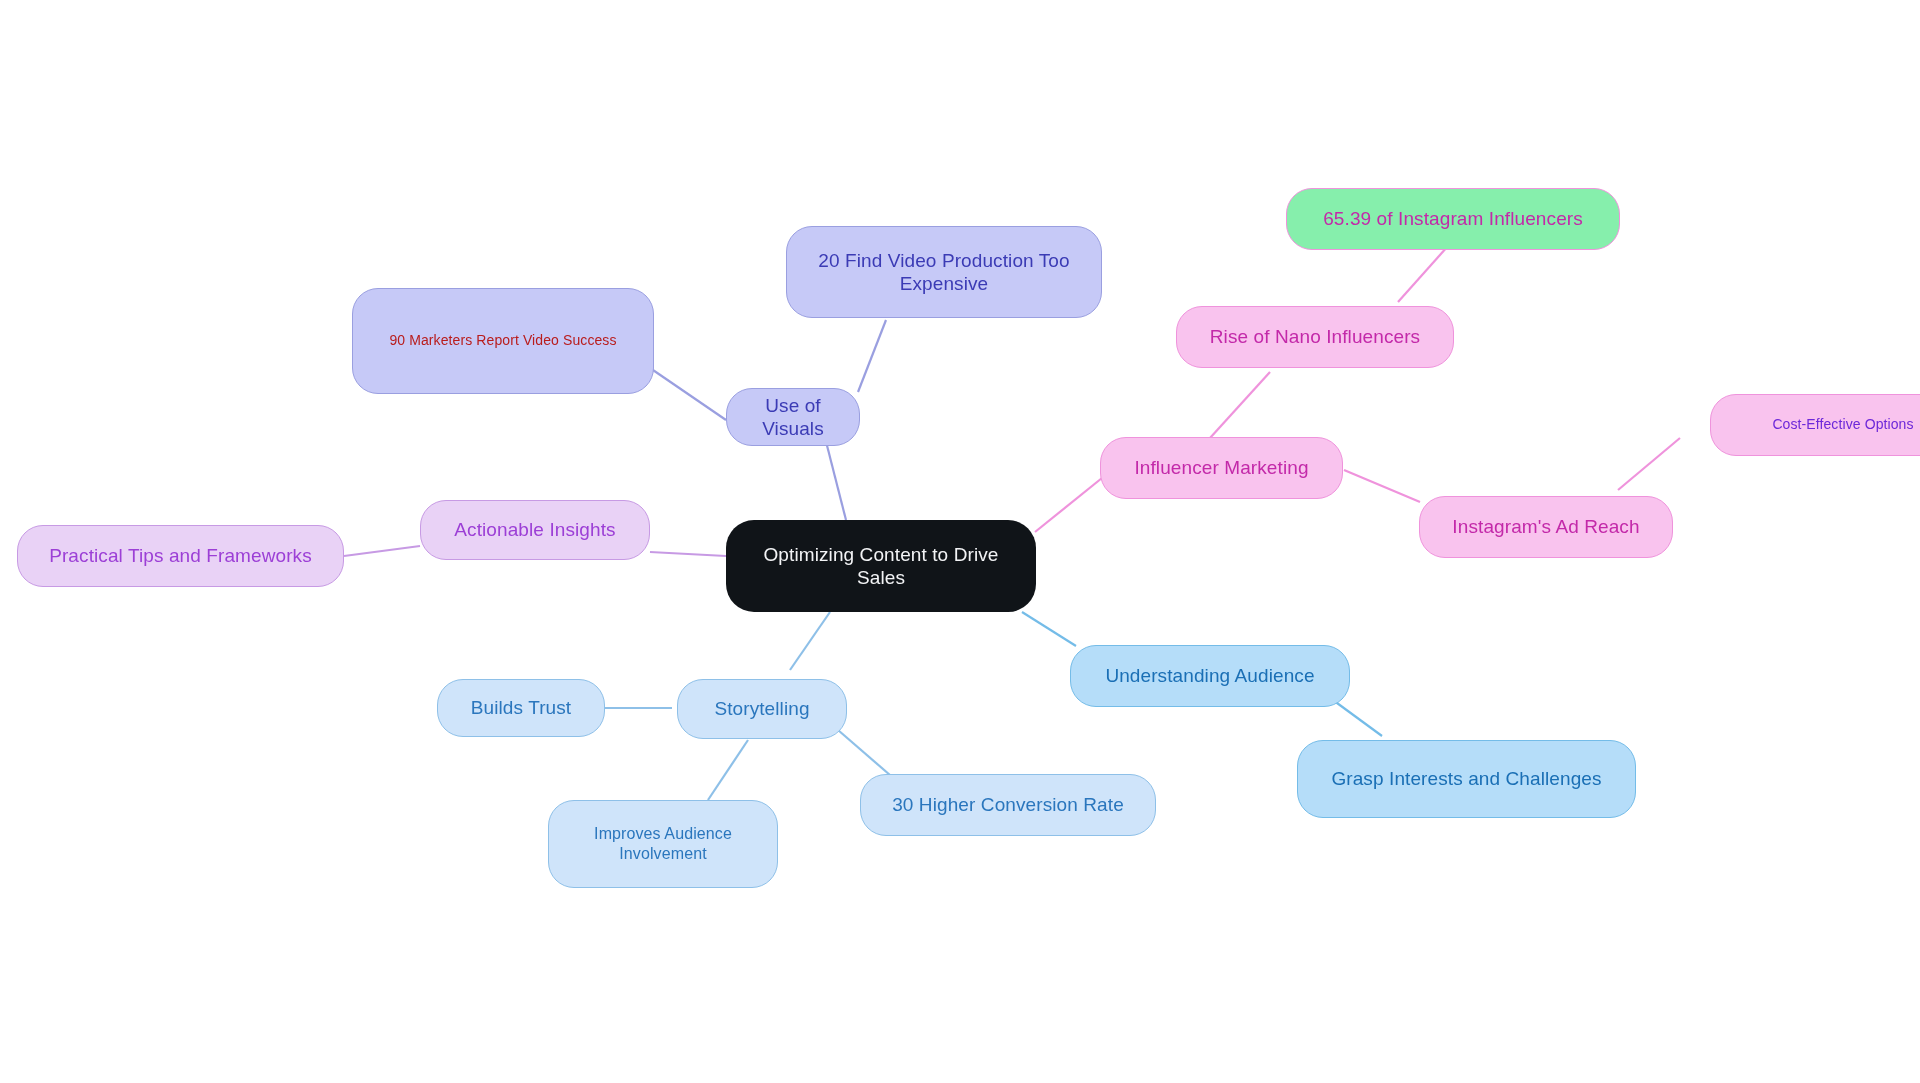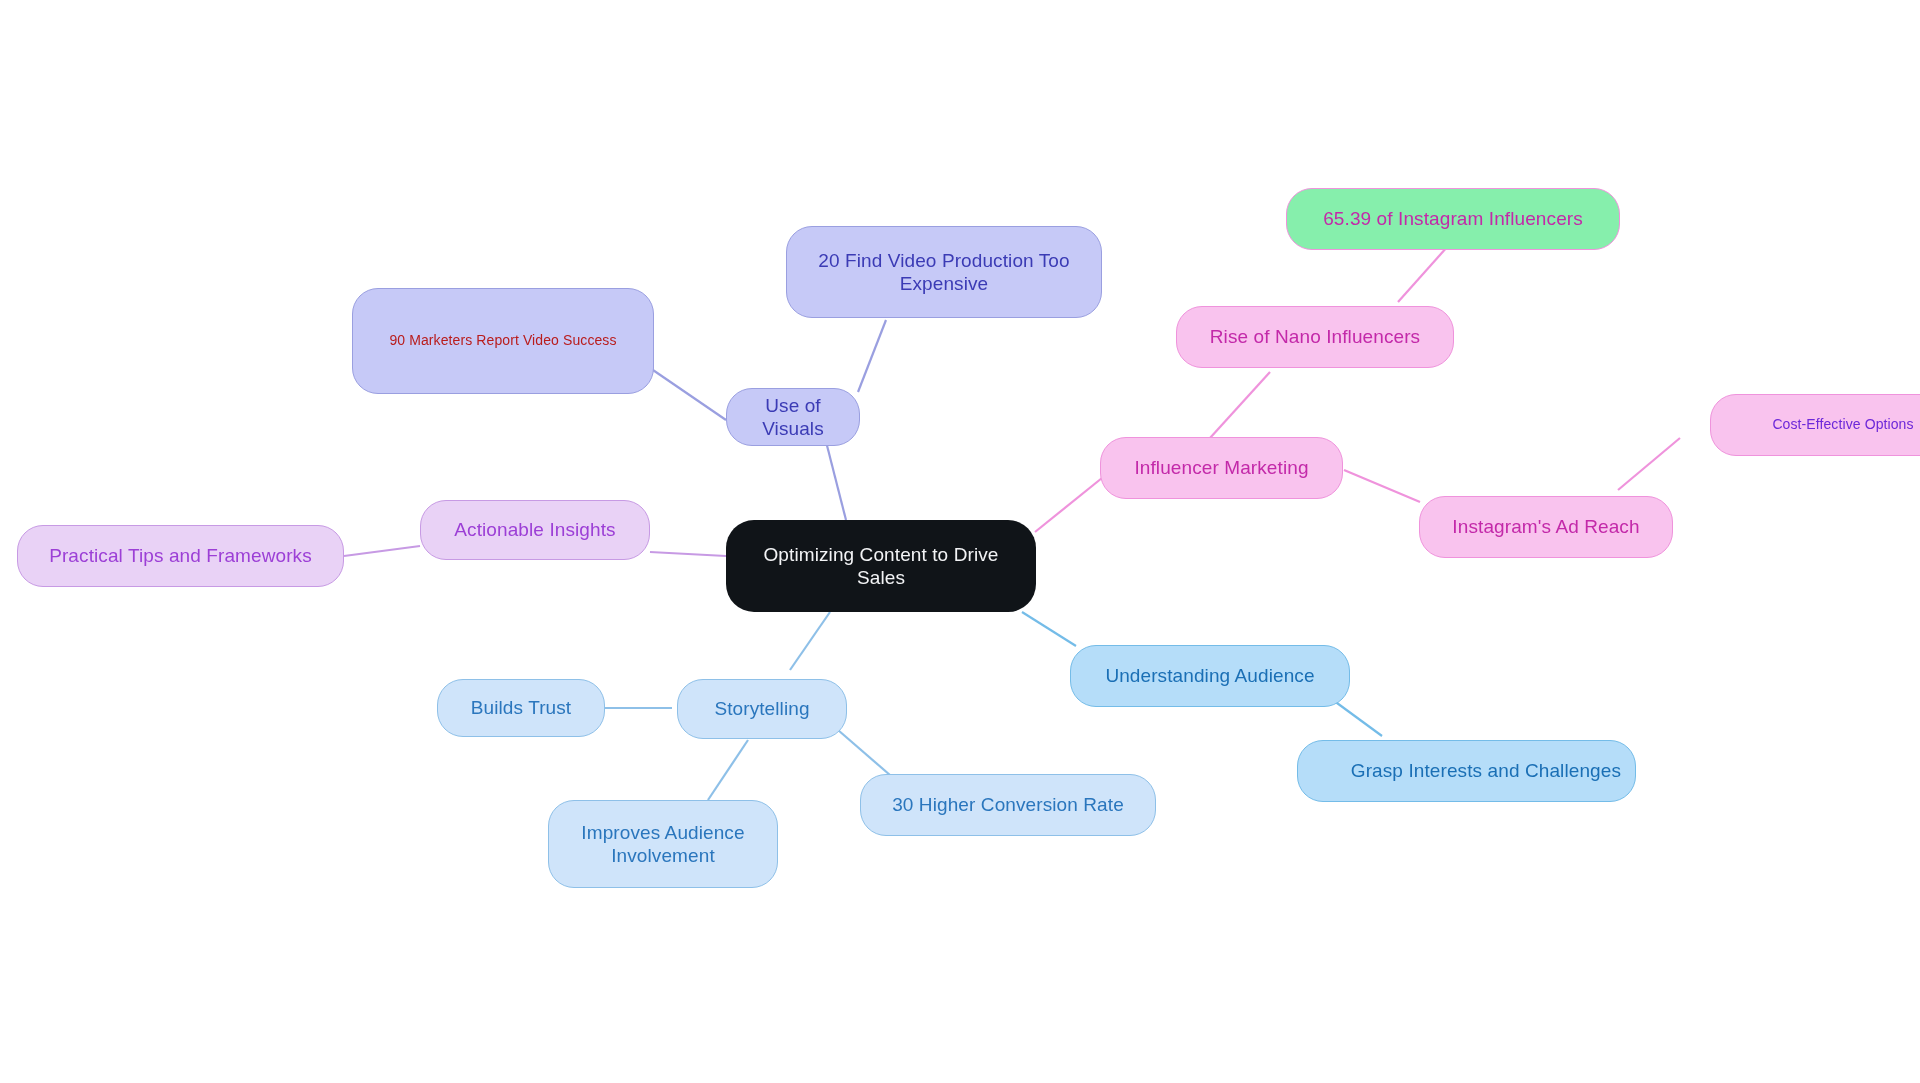--- a/index.html
+++ b/index.html
@@ -128,7 +128,7 @@
     <span>Understanding Audience</span>
   </div>
 
-  <div class="node" style="left:1297px; top:740px; width:339px; height:62px; background:#b5ddf9; border-color:#74bce8; color:#1a6fb5; font-size:19px;justify-content:flex-end;">
+  <div class="node" style="left:1297px; top:740px; width:339px; height:78px; background:#b5ddf9; border-color:#74bce8; color:#1a6fb5; font-size:19px;">
     <span>Grasp Interests and Challenges</span>
   </div>
 

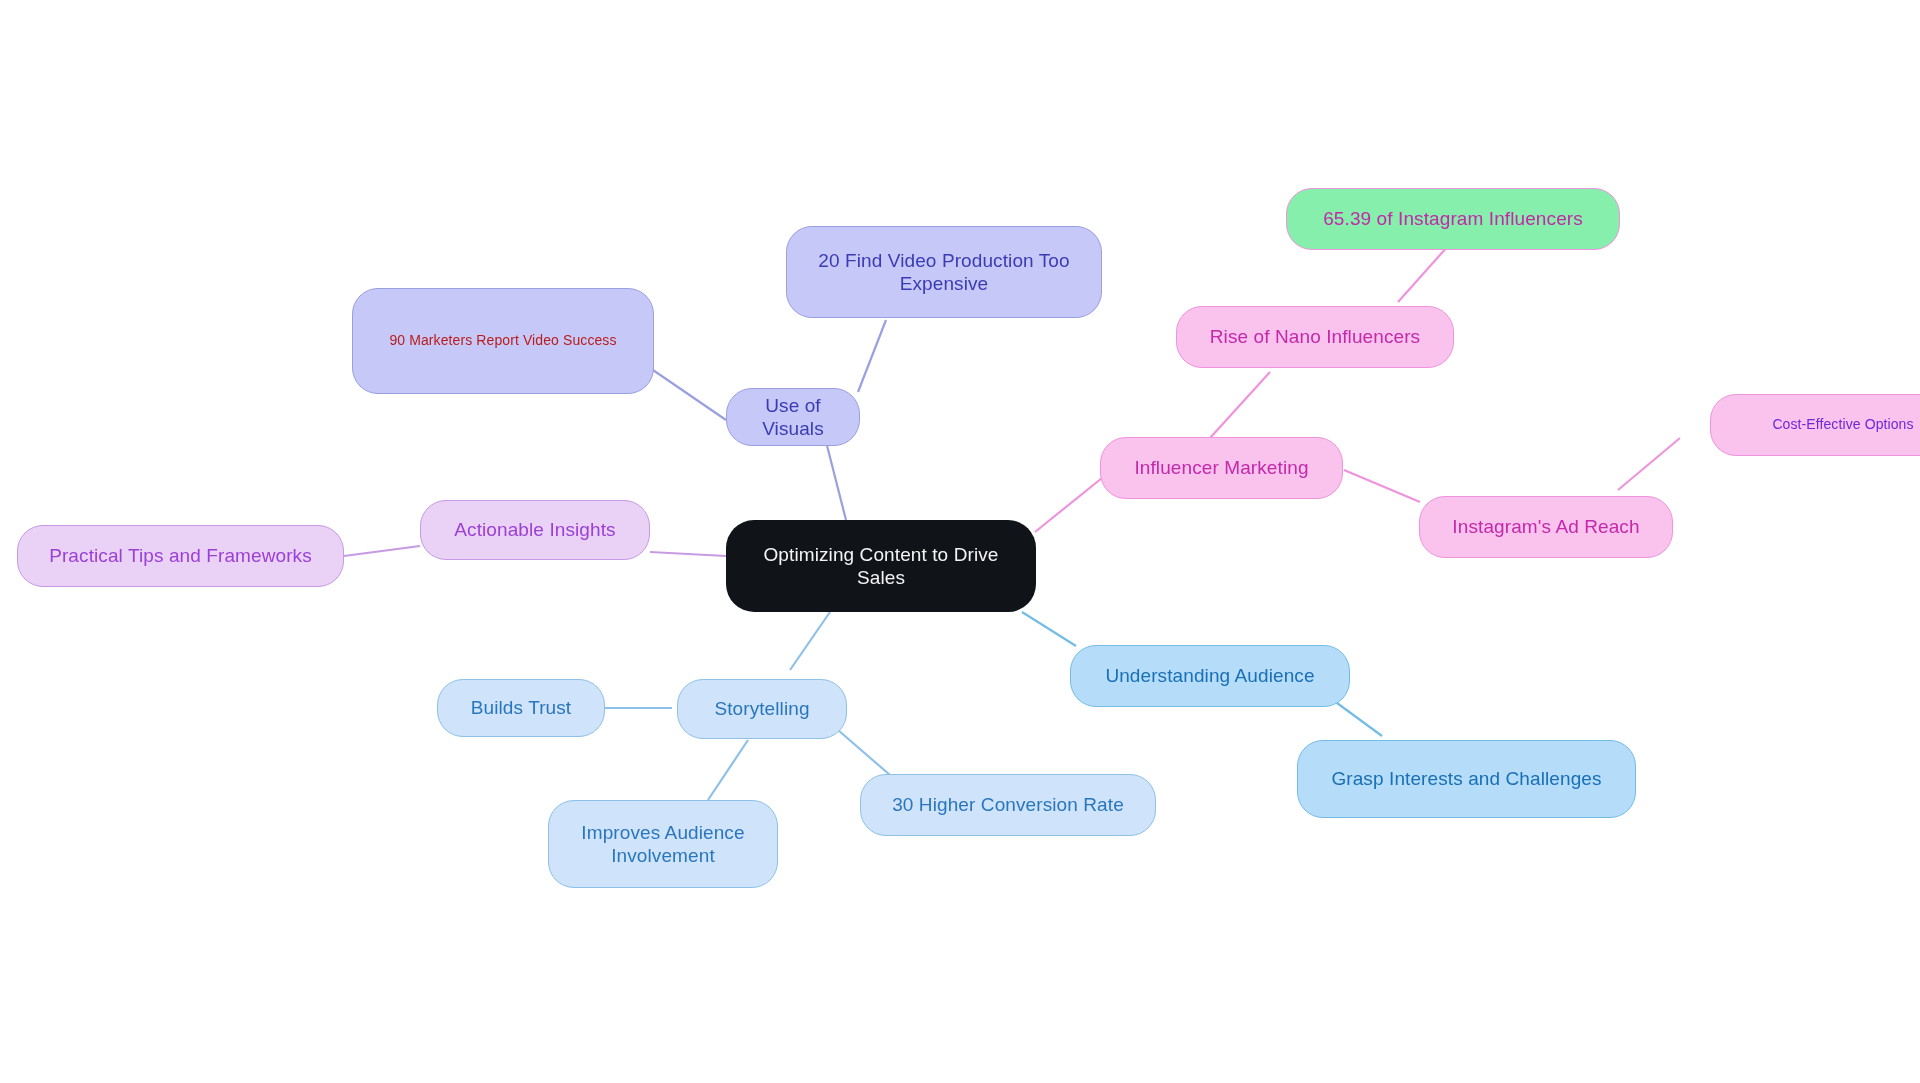--- a/index.html
+++ b/index.html
@@ -144,7 +144,7 @@
     <span>30 Higher Conversion Rate</span>
   </div>
 
-  <div class="node" style="left:548px; top:800px; width:230px; height:88px; background:#cfe4fa; border-color:#8ec0e8; color:#2a76bd; font-size:19px;">
+  <div class="node" style="left:548px; top:800px; width:230px; height:88px; background:#cfe4fa; border-color:#8ec0e8; color:#2a76bd; font-size:16px;">
     <span>Improves Audience Involvement</span>
   </div>
 

